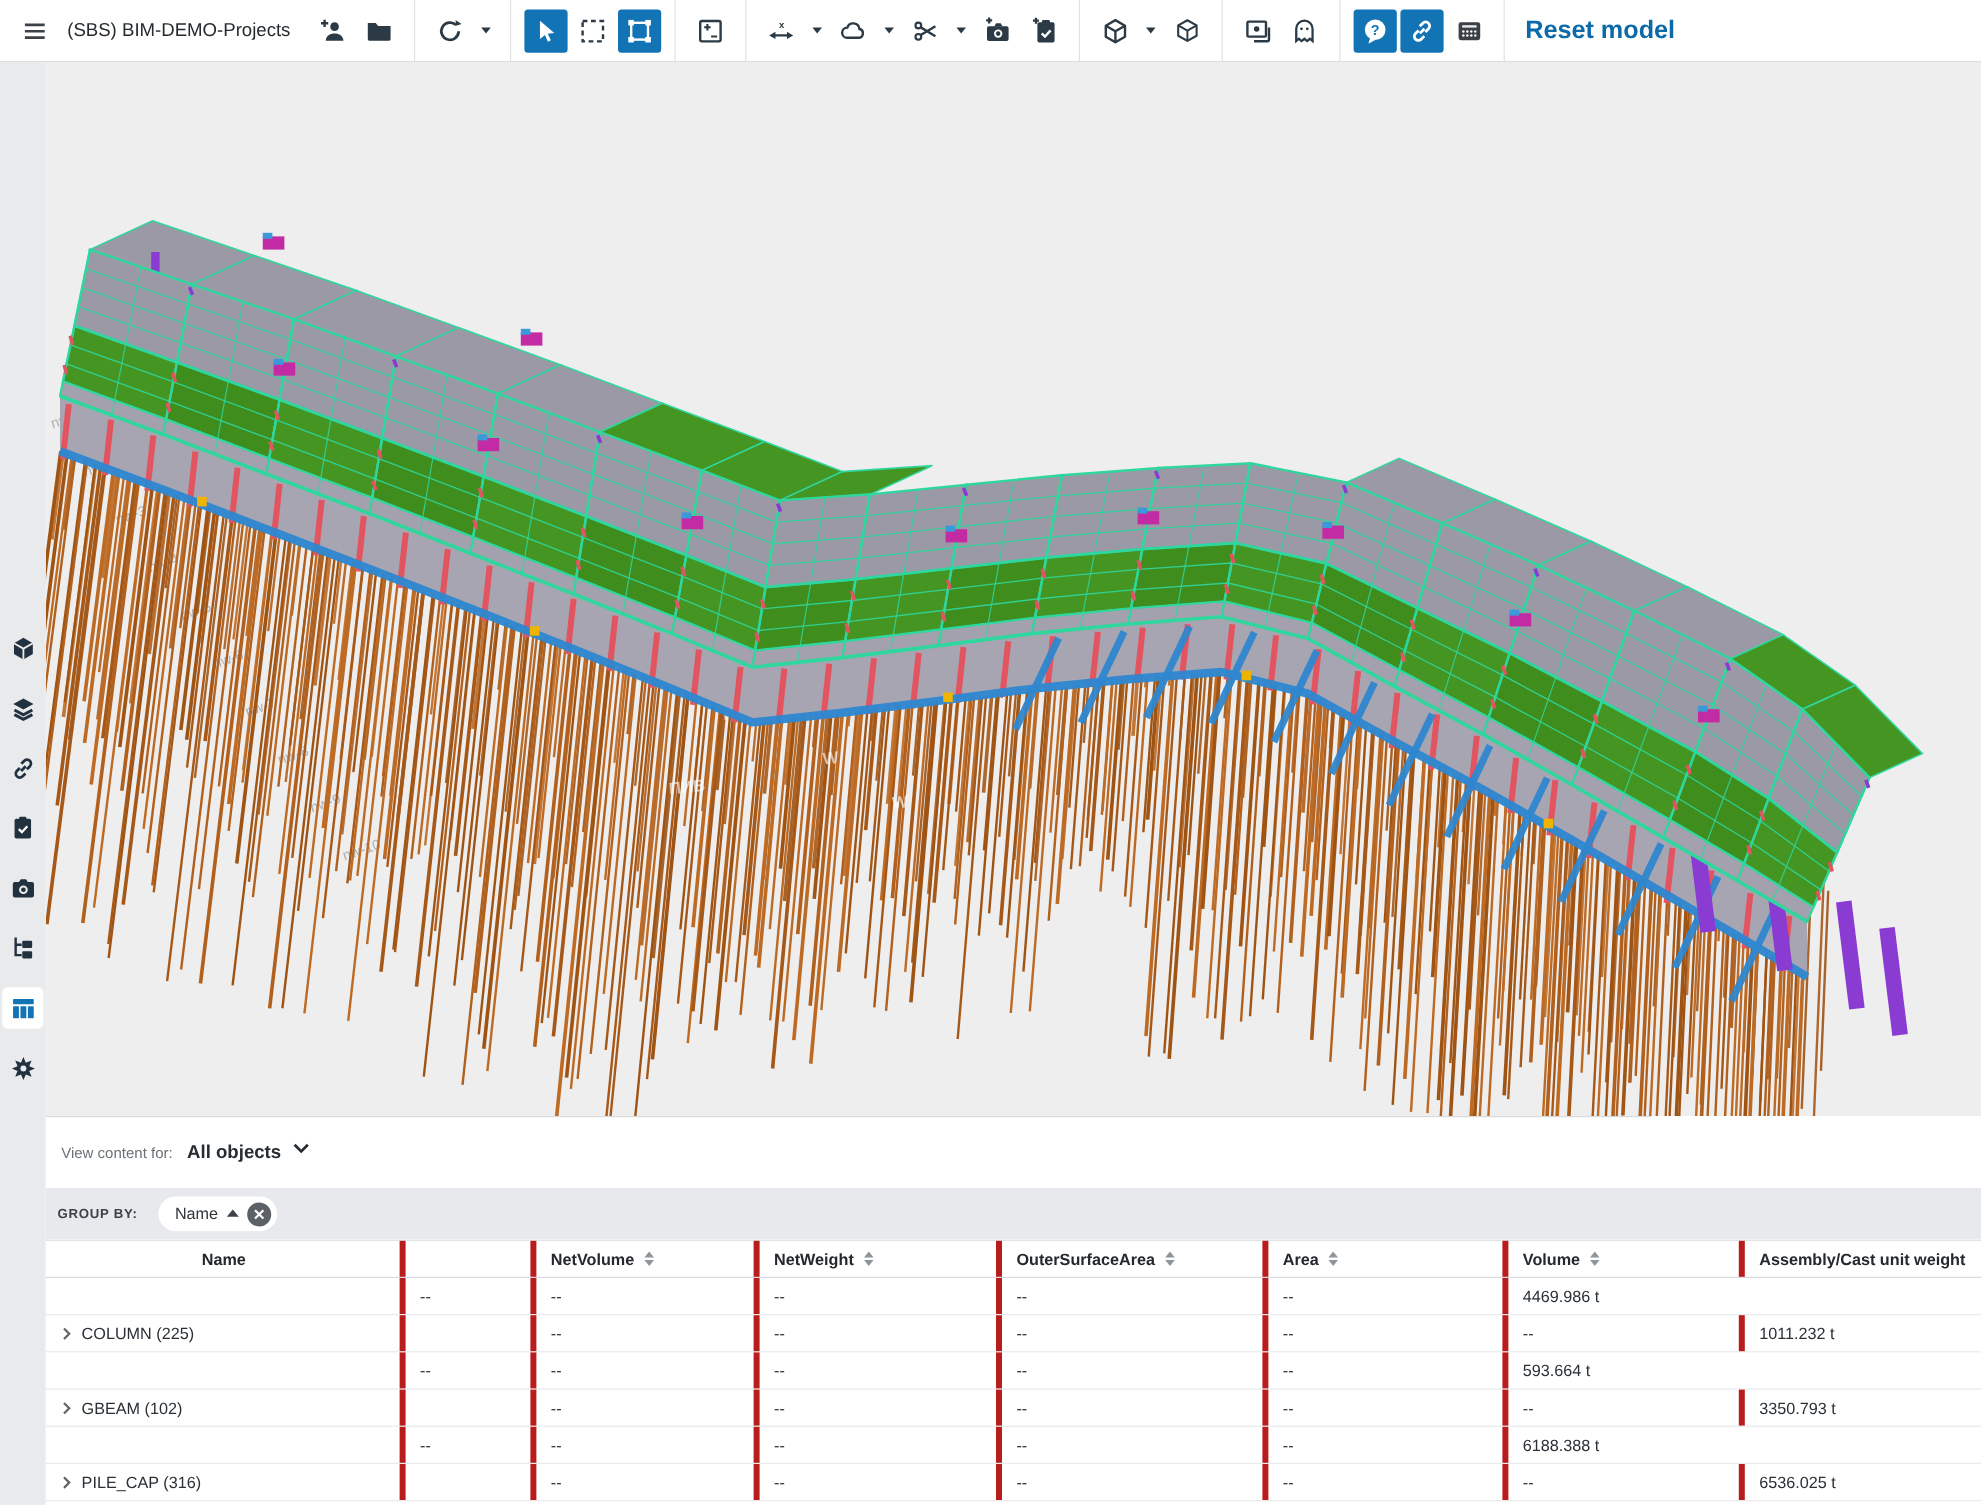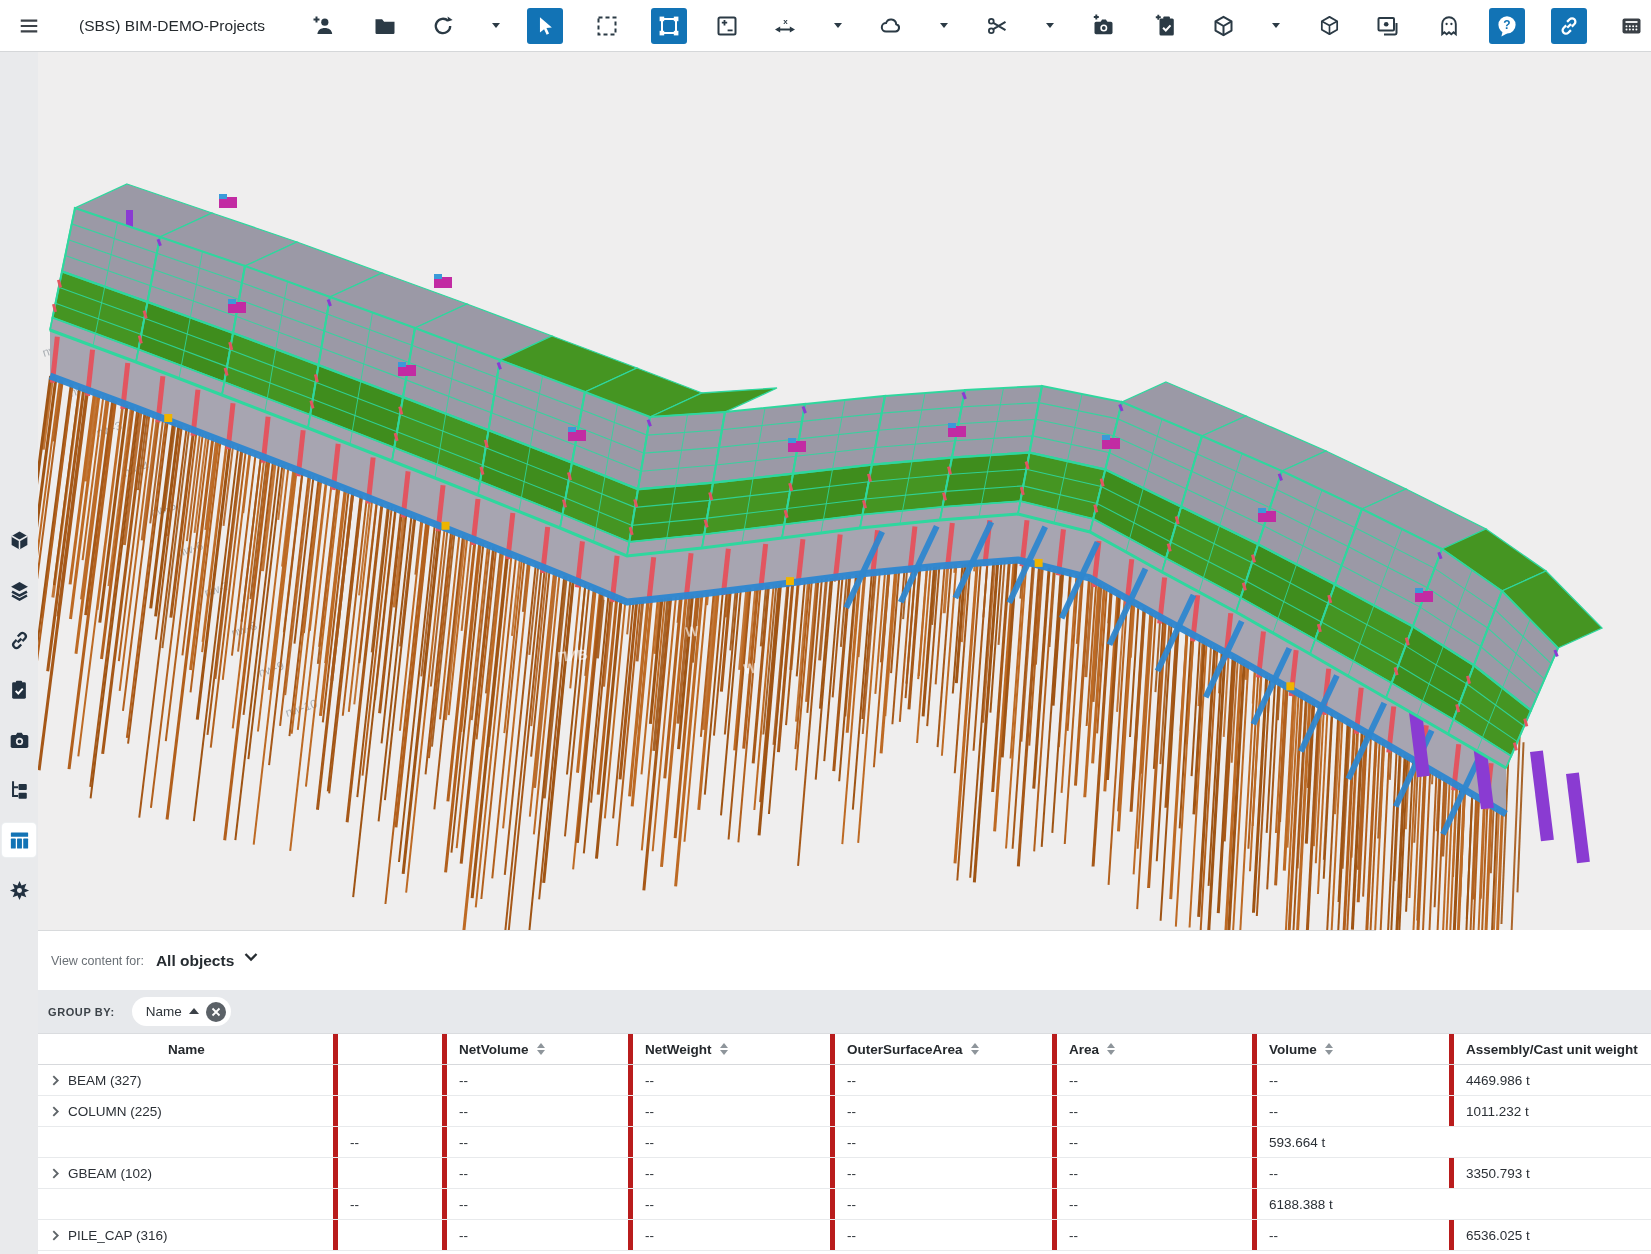--- a/index.html
+++ b/index.html
@@ -15,7 +15,7 @@
   
   .toolbar{position:absolute;top:0;left:0;width:100%;height:52px;background:#fff;
     border-bottom:1px solid #d5d7d9;display:flex;align-items:center;z-index:20}
-  .tgroup{display:flex;align-items:center;gap:26px;padding:0 11px;height:100%}
+  .tgroup{display:flex;align-items:center;gap:3px;padding:0 11px;height:100%}
   .tdiv{width:1px;height:100%;background:#dfe1e3}
   .tbtn{width:36px;height:36px;border:none;background:transparent;border-radius:3px;
     display:flex;align-items:center;justify-content:center;cursor:pointer;padding:0}

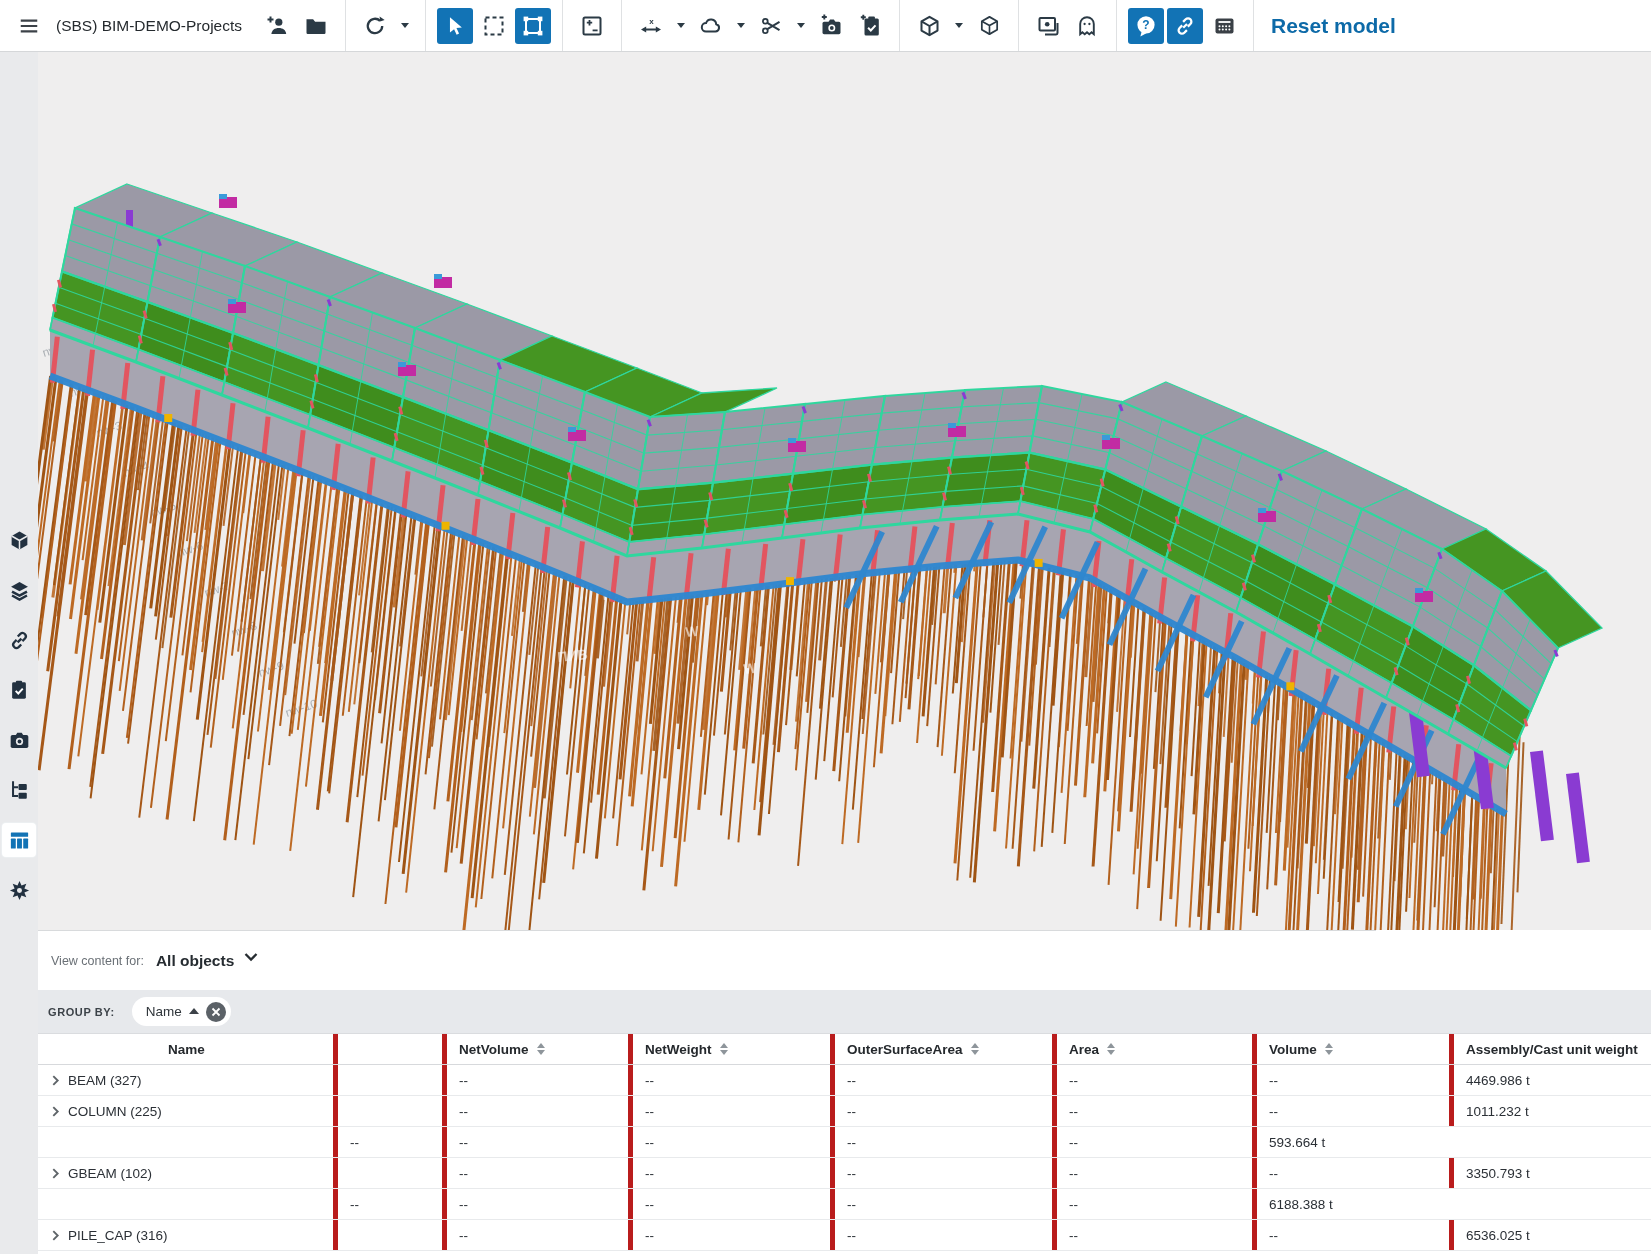--- a/index.html
+++ b/index.html
@@ -1139,14 +1139,6 @@
       </div>
     <div>
         <div class="trow body" style="grid-template-columns: 295px 109px 186px 202px 222px 200px 197px 1fr;">
-          <div class="cell">
-            <span class="chev">
-              <svg width="11" height="11" viewBox="0 0 10 10">
-                <path d="M3 1l4 4-4 4" fill="none" stroke="#5f6569" stroke-width="1.7"></path>
-              </svg>
-            </span>
-            <span>BEAM (327)</span>
-          </div>
           <div class="cell"></div>
           <div class="cell">--</div>
           <div class="cell">--</div>

